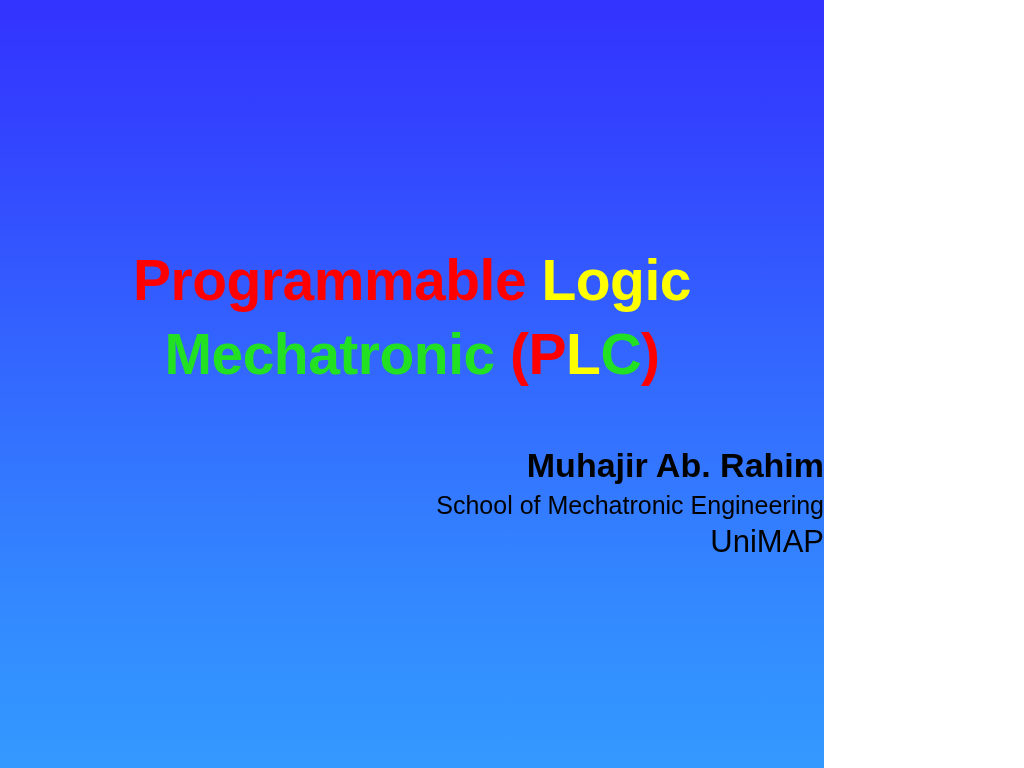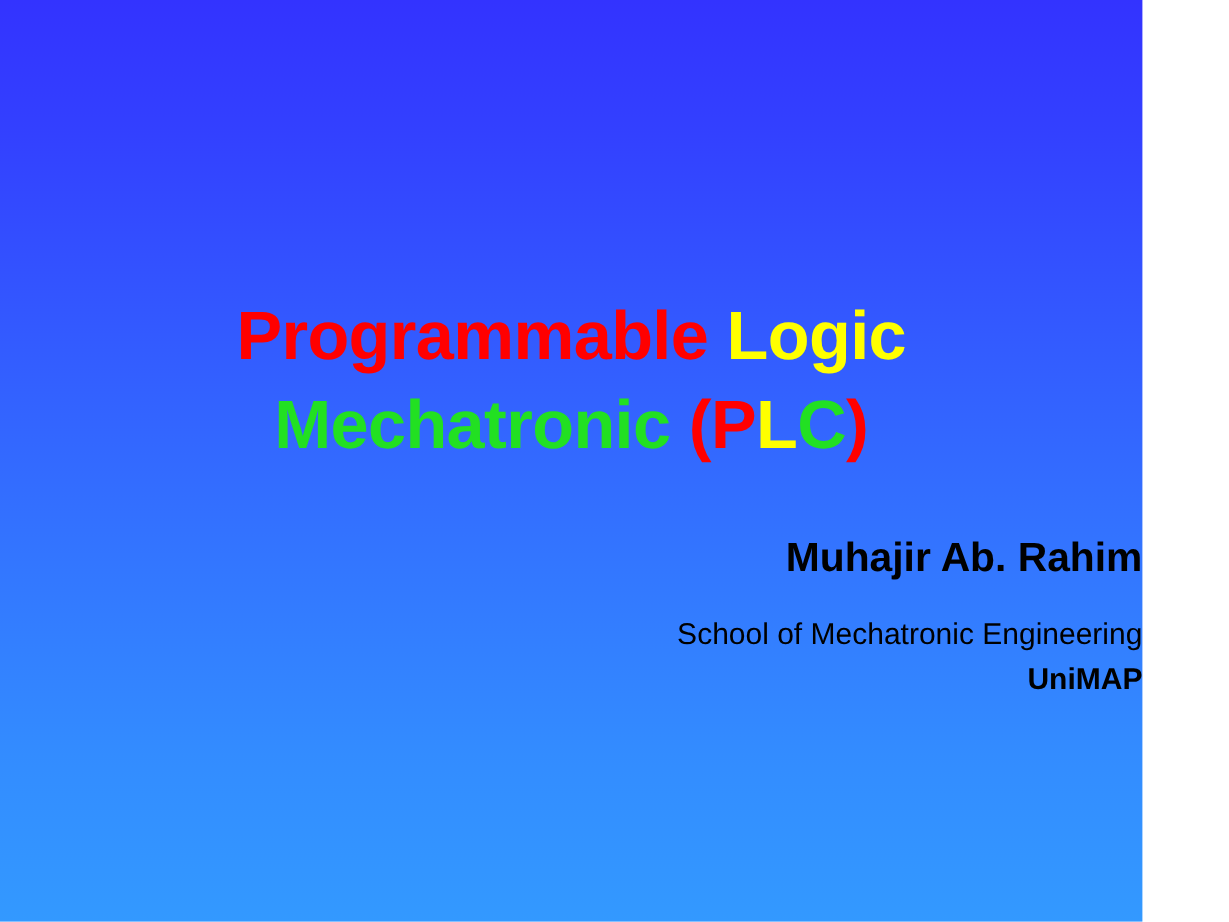--- a/index.html
+++ b/index.html
@@ -16,7 +16,7 @@
 
   #slide {
     position: relative;
-    width: 952px;
+    width: 824px;
     height: 768px;
     background: linear-gradient(to bottom, #3333ff 0%, #3340ff 14%, #335cff 38%, #3377ff 62%, #338cff 82%, #3399ff 100%);
     overflow: hidden;

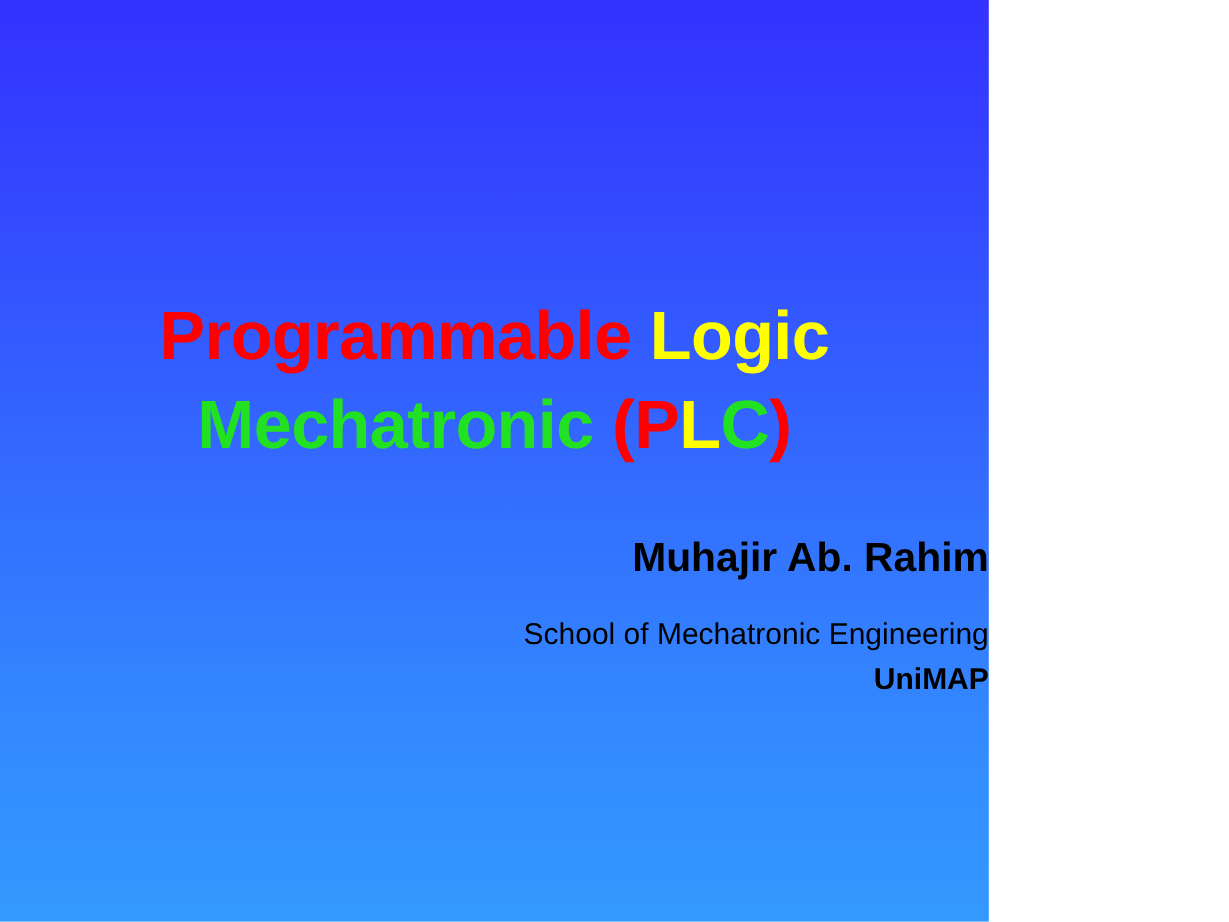--- a/index.html
+++ b/index.html
@@ -67,7 +67,6 @@
     font-size: 25px;
     line-height: 37px;
     font-weight: normal;
-    margin-top: 24px;
   }
 
   #university-line {

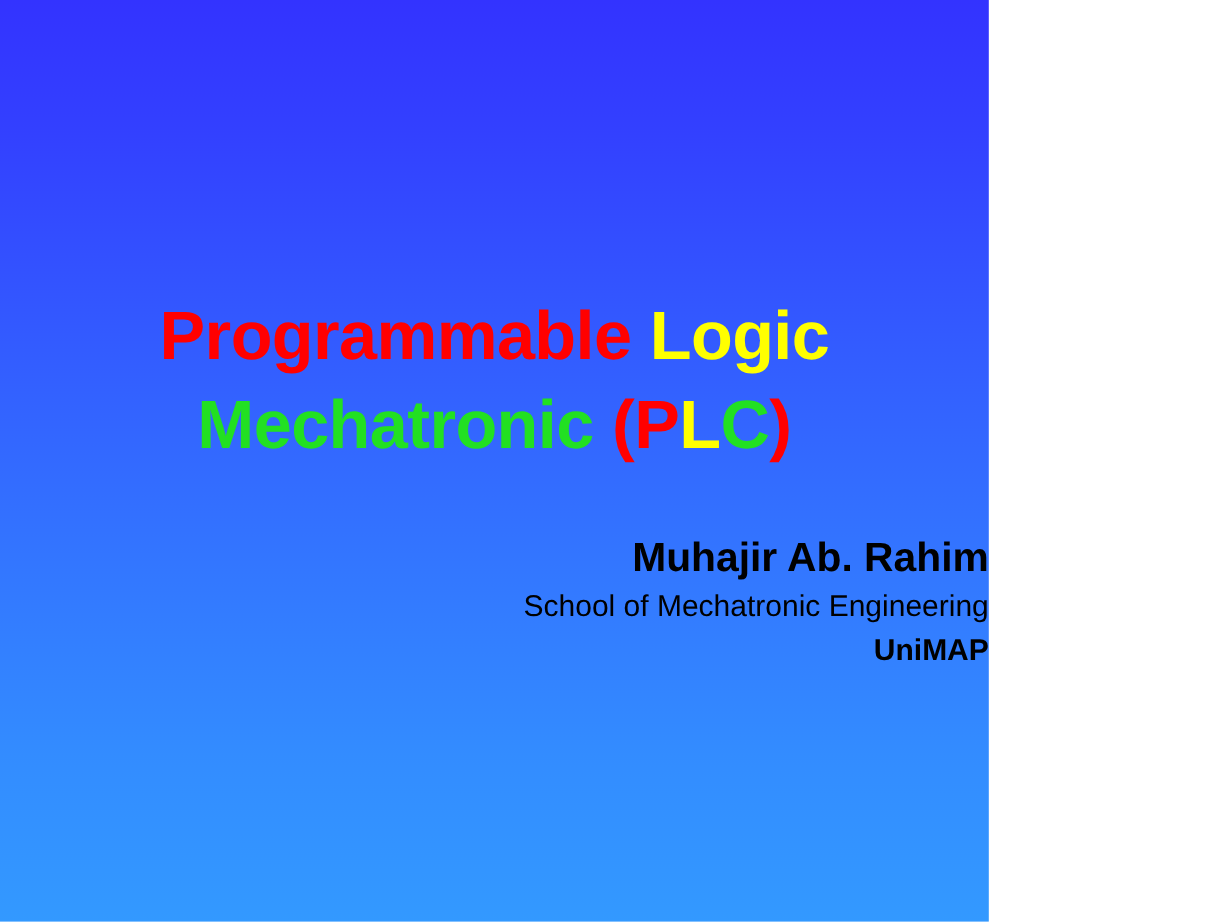--- a/index.html
+++ b/index.html
@@ -71,9 +71,9 @@
 
   #university-line {
     display: block;
-    font-size: 25px;
+    font-size: 31px;
     line-height: 36px;
-    font-weight: bold;
+    font-weight: normal;
   }
 </style>
 </head>

